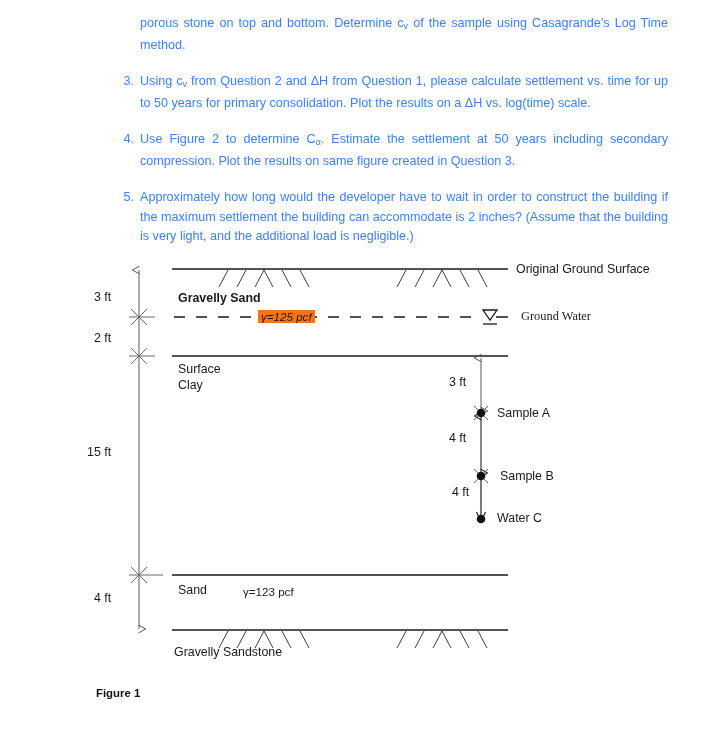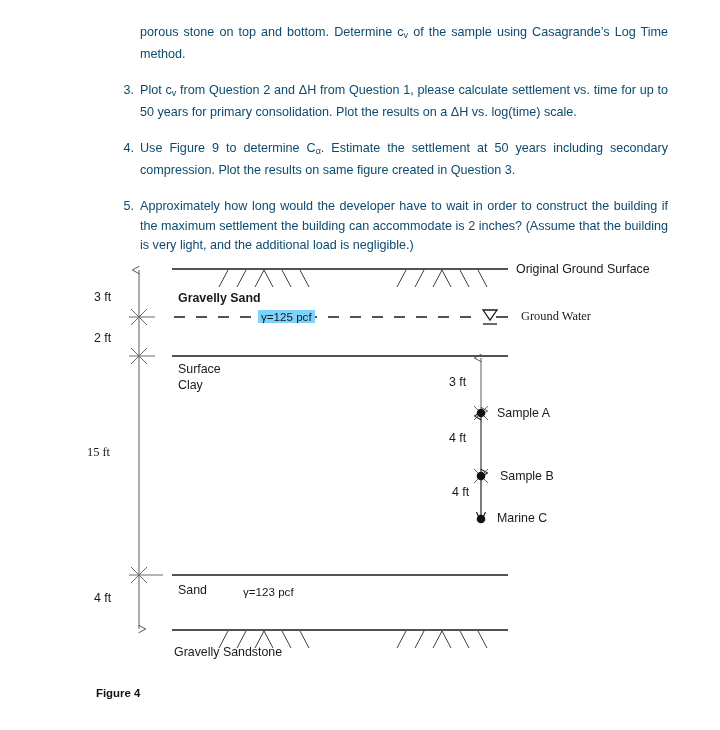--- a/index.html
+++ b/index.html
@@ -27,9 +27,8 @@
     font-family: "Liberation Sans", sans-serif;
     font-size: 12.6px;
     line-height: 19.5px;
-    color: #0c4a6e;
+    color: #3b82f6;
     text-align: justify;
-    margin-top: 9px;
   }
   .para .num {
     position: absolute;

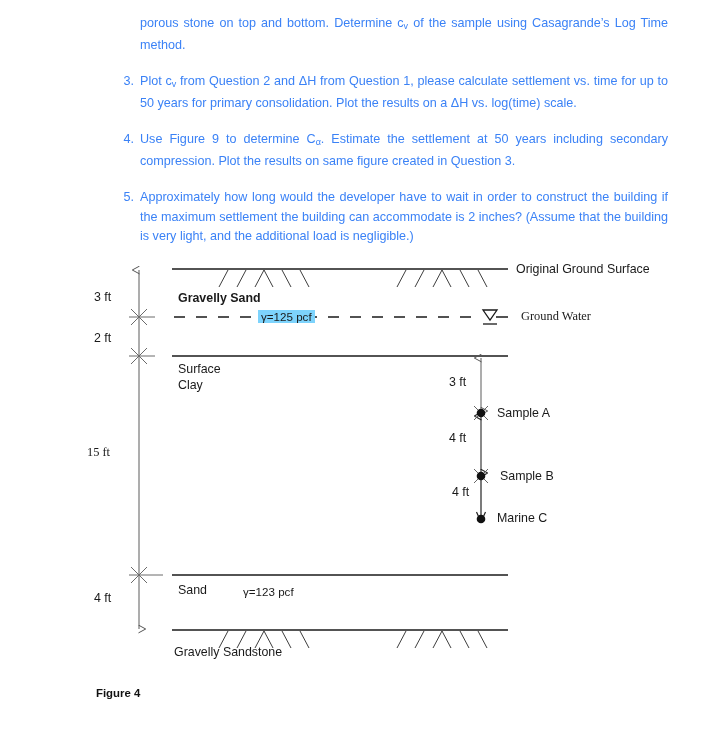--- a/index.html
+++ b/index.html
@@ -82,7 +82,7 @@
 
   <div class="para" style="left:140px; top:72px; width:528px;">
     <span class="num">3.</span>
-    <span>Plot c</span><sub>v</sub><span> from Question 2 and ΔH from Question 1, please calculate settlement vs. time for up to 50 years for primary consolidation. Plot the results on a ΔH vs. log(time) scale.</span>
+    <span>Using c</span><sub>v</sub><span> from Question 2 and ΔH from Question 1, please calculate settlement vs. time for up to 50 years for primary consolidation. Plot the results on a ΔH vs. log(time) scale.</span>
   </div>
 
   <div class="para" style="left:140px; top:130px; width:528px;">

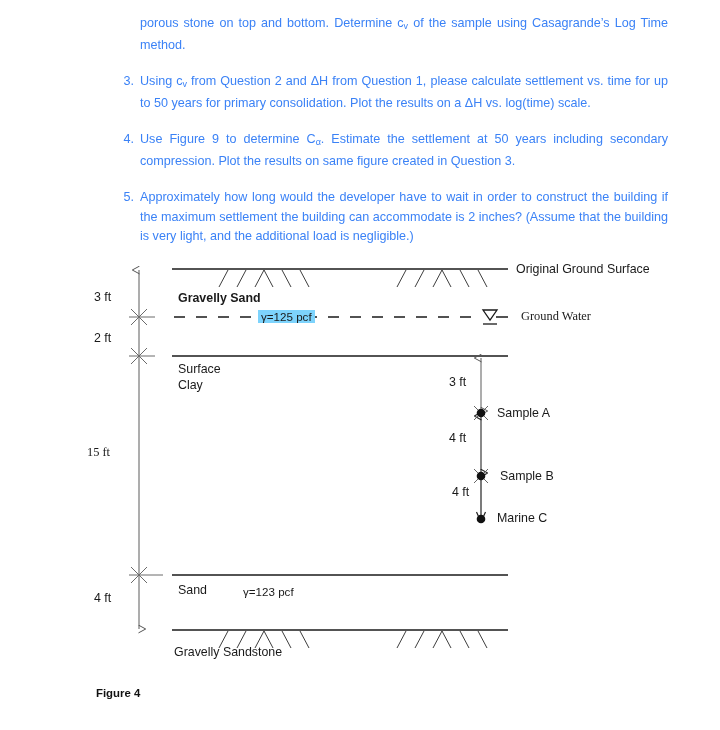--- a/index.html
+++ b/index.html
@@ -87,7 +87,7 @@
 
   <div class="para" style="left:140px; top:130px; width:528px;">
     <span class="num">4.</span>
-    <span>Use Figure 9 to determine C</span><sub>α</sub><span>. Estimate the settlement at 50 years </span><span class="u">including</span><span> secondary compression. Plot the results on same figure created in Question 3.</span>
+    <span>Use Figure 2 to determine C</span><sub>α</sub><span>. Estimate the settlement at 50 years </span><span class="u">including</span><span> secondary compression. Plot the results on same figure created in Question 3.</span>
   </div>
 
   <div class="para" style="left:140px; top:188px; width:528px;">

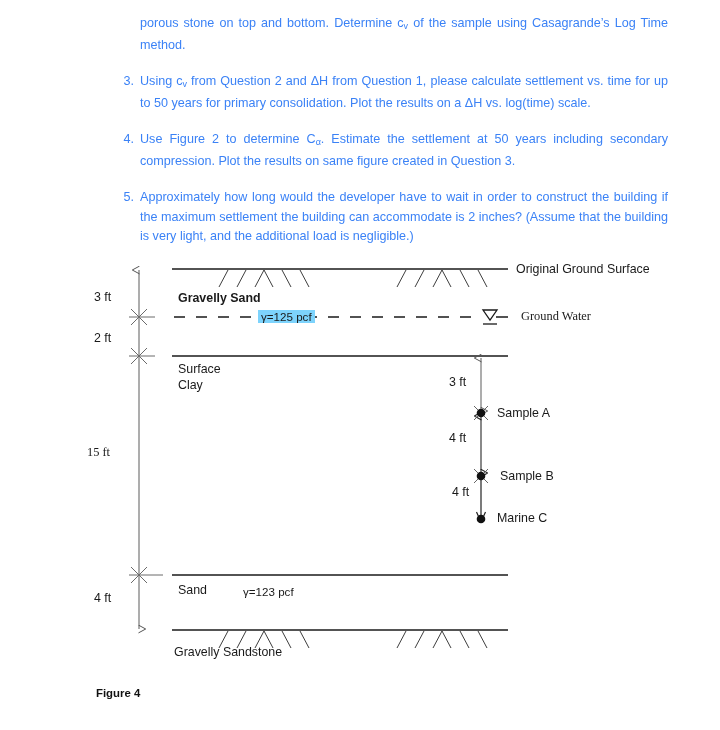--- a/index.html
+++ b/index.html
@@ -196,7 +196,7 @@
 
   <div class="dlabel" style="left:178px; top:287px;font-weight:bold;">Gravelly Sand</div>
 
-  <div class="dlabel small" style="left:258px; top:306px; background:#7dd3fc; padding:0 3px;">γ=125 pcf</div>
+  <div class="dlabel small" style="left:258px; top:306px; background:#f97316; padding:0 3px;font-style:italic;">γ=125 pcf</div>
 
   <div class="dlabel" style="left:178px; top:358px;">Surface</div>
   <div class="dlabel" style="left:178px; top:374px;">Clay</div>

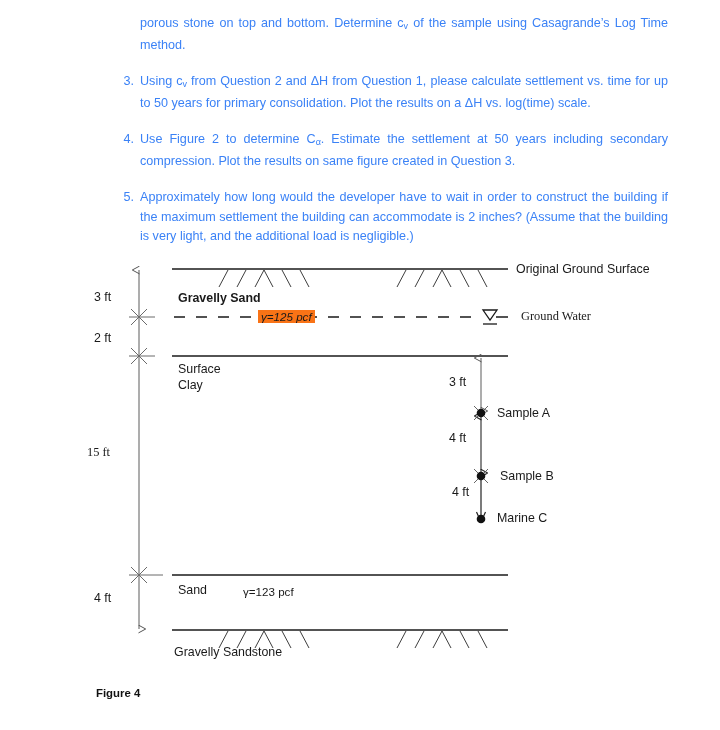--- a/index.html
+++ b/index.html
@@ -209,7 +209,7 @@
 
   <div class="dlabel" style="left:94px; top:286px;">3 ft</div>
   <div class="dlabel" style="left:94px; top:327px;">2 ft</div>
-  <div class="dlabel" style="left:87px; top:441px;font-family:Liberation Serif, serif;">15 ft</div>
+  <div class="dlabel" style="left:87px; top:441px;">15 ft</div>
   <div class="dlabel" style="left:94px; top:587px;">4 ft</div>
 
   <div class="dlabel" style="left:449px; top:371px;">3 ft</div>

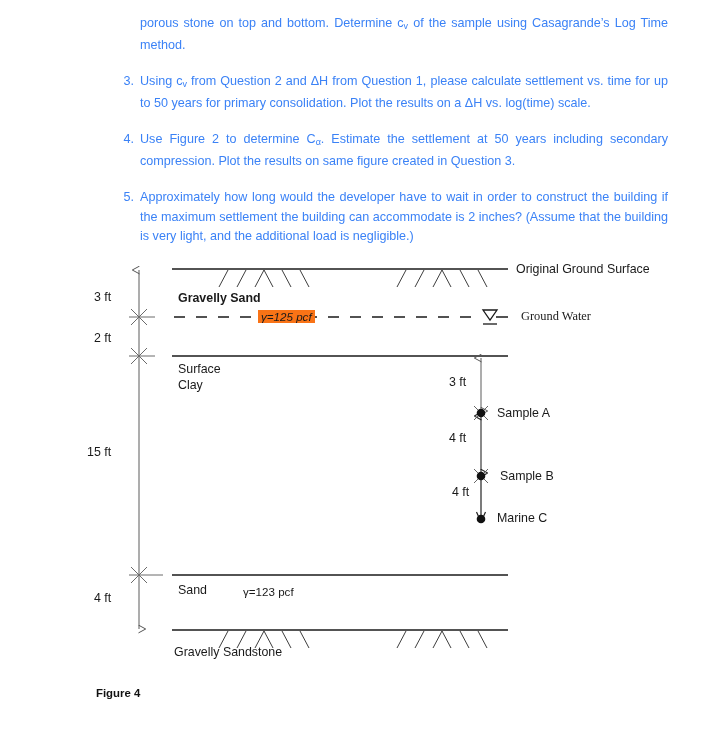--- a/index.html
+++ b/index.html
@@ -218,7 +218,7 @@
 
   <div class="dlabel" style="left:497px; top:402px;text-align:center;">Sample A</div>
   <div class="dlabel" style="left:500px; top:465px;">Sample B</div>
-  <div class="dlabel" style="left:497px; top:507px;">Marine C</div>
+  <div class="dlabel" style="left:497px; top:507px;">Water C</div>
 
   <div id="figure-caption">Figure 4</div>
 </div>

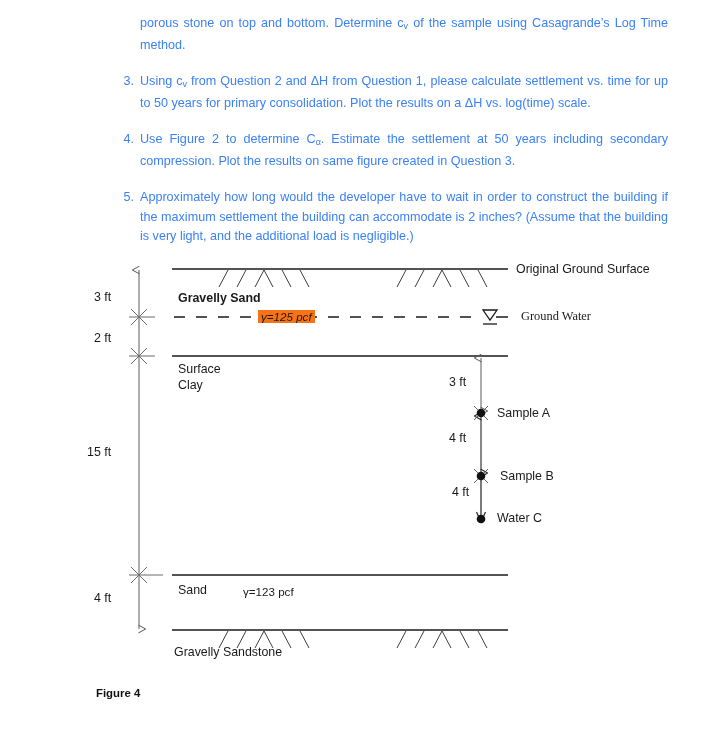--- a/index.html
+++ b/index.html
@@ -220,7 +220,7 @@
   <div class="dlabel" style="left:500px; top:465px;">Sample B</div>
   <div class="dlabel" style="left:497px; top:507px;">Water C</div>
 
-  <div id="figure-caption">Figure 4</div>
+  <div id="figure-caption">Figure 1</div>
 </div>
 
 </body></html>

